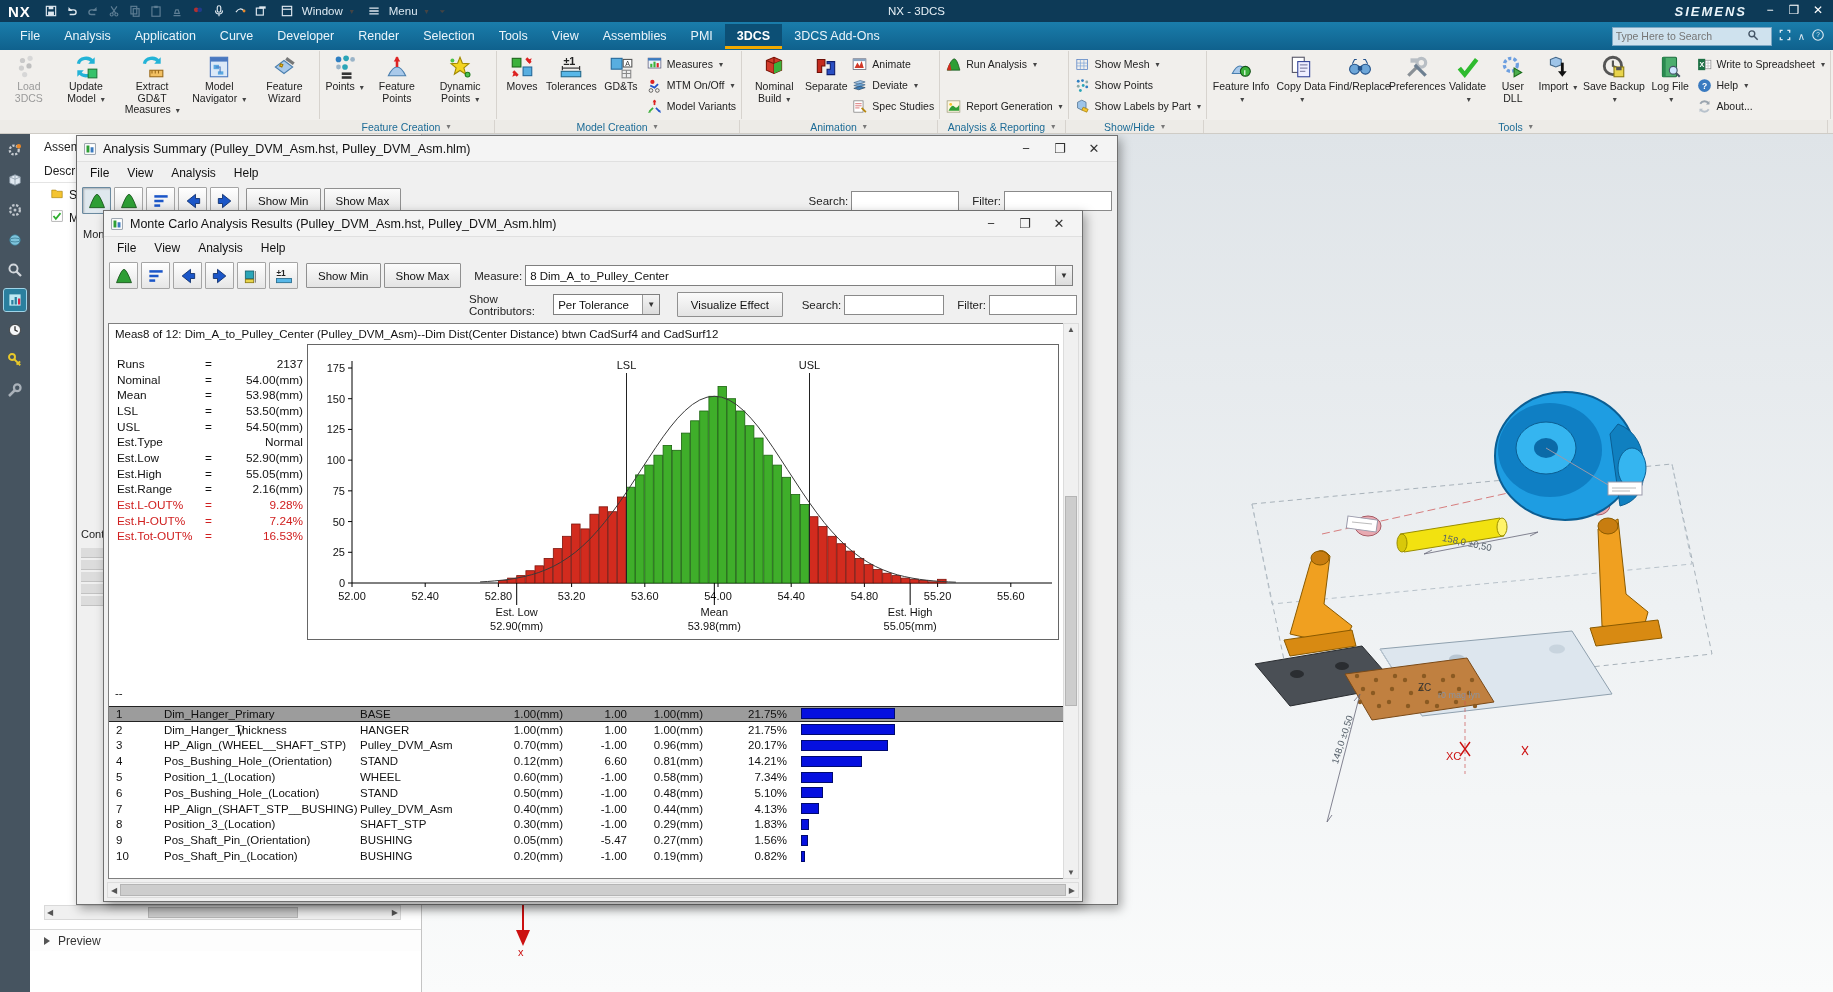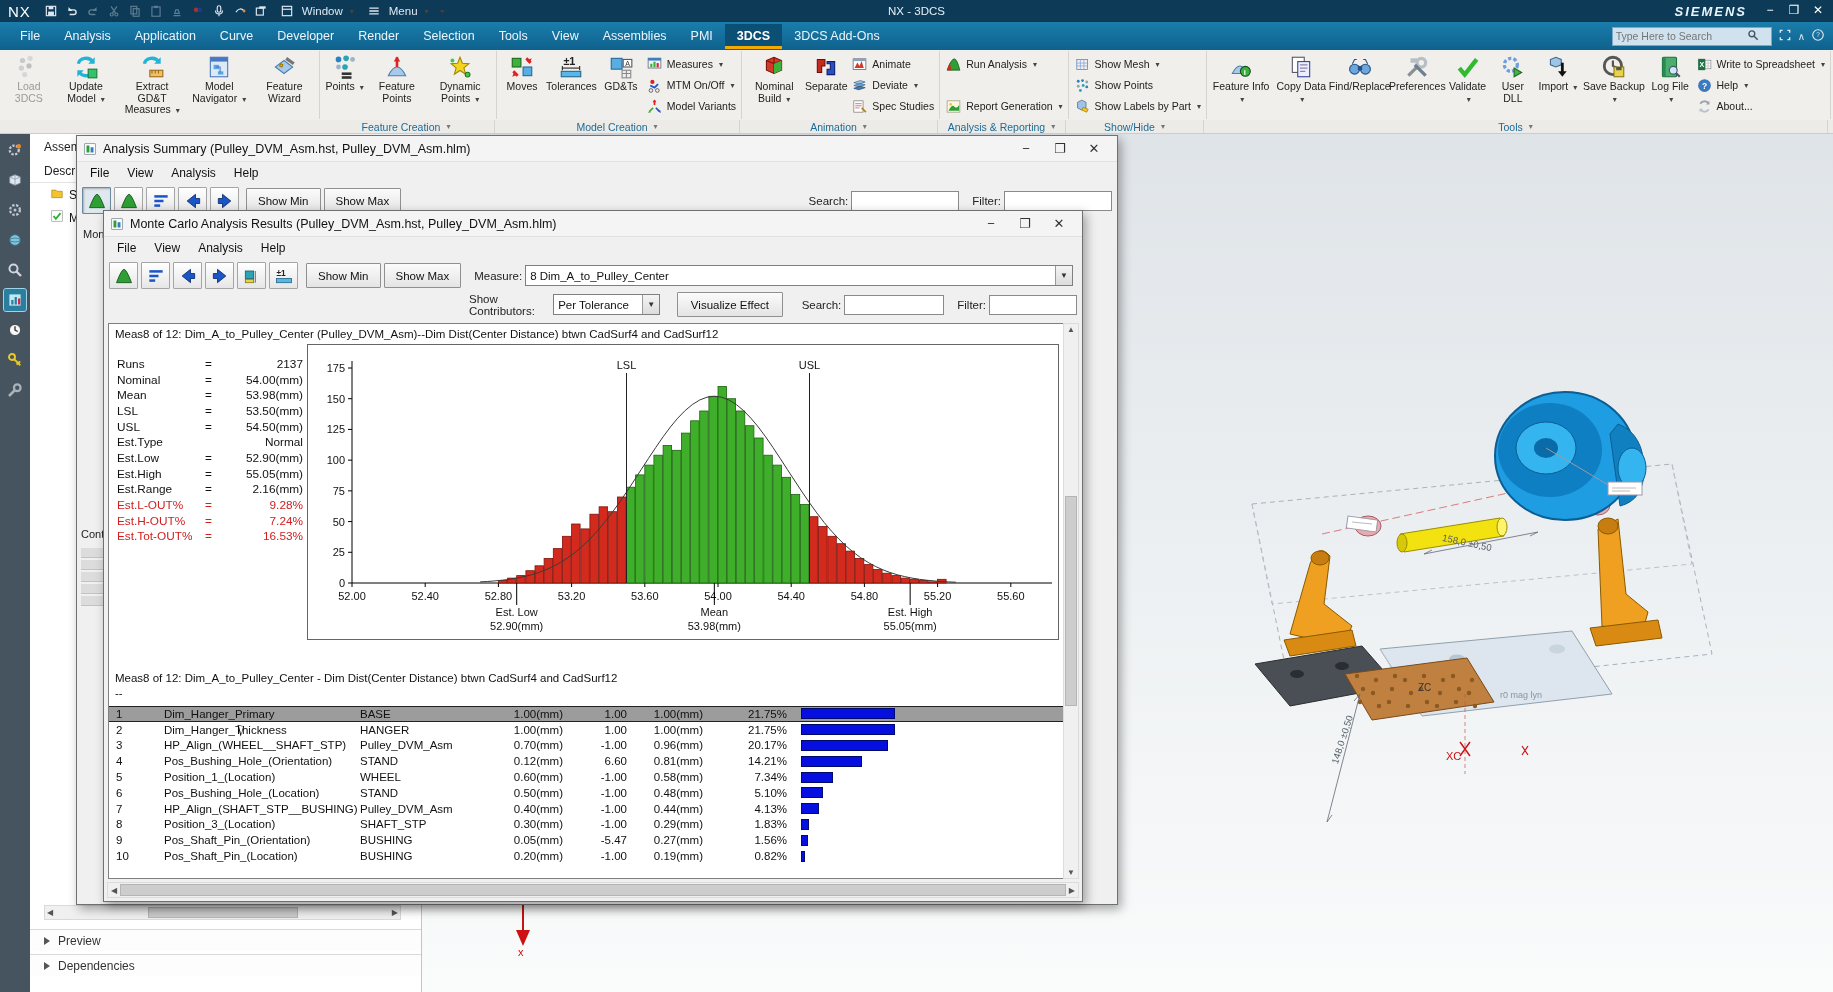--- a/index.html
+++ b/index.html
@@ -7,7 +7,7 @@
 body{position:relative;background:#e8eaec;font-size:12px;color:#111}
 
 .titlebar{position:absolute;left:0;top:0;right:0;height:22px;background:#0d3a57;display:flex;align-items:center;color:#fff;padding:0 4px;gap:2px;z-index:30}
-.nxlogo{font-weight:normal;font-size:15px;letter-spacing:1px;padding:0 8px 0 4px}
+.nxlogo{font-weight:bold;font-size:15px;letter-spacing:1px;padding:0 8px 0 4px}
 .qat{display:flex;align-items:center;gap:1px}
 .qbtn{width:20px;height:18px;display:flex;align-items:center;justify-content:center}
 .qbtn svg{width:14px;height:14px}

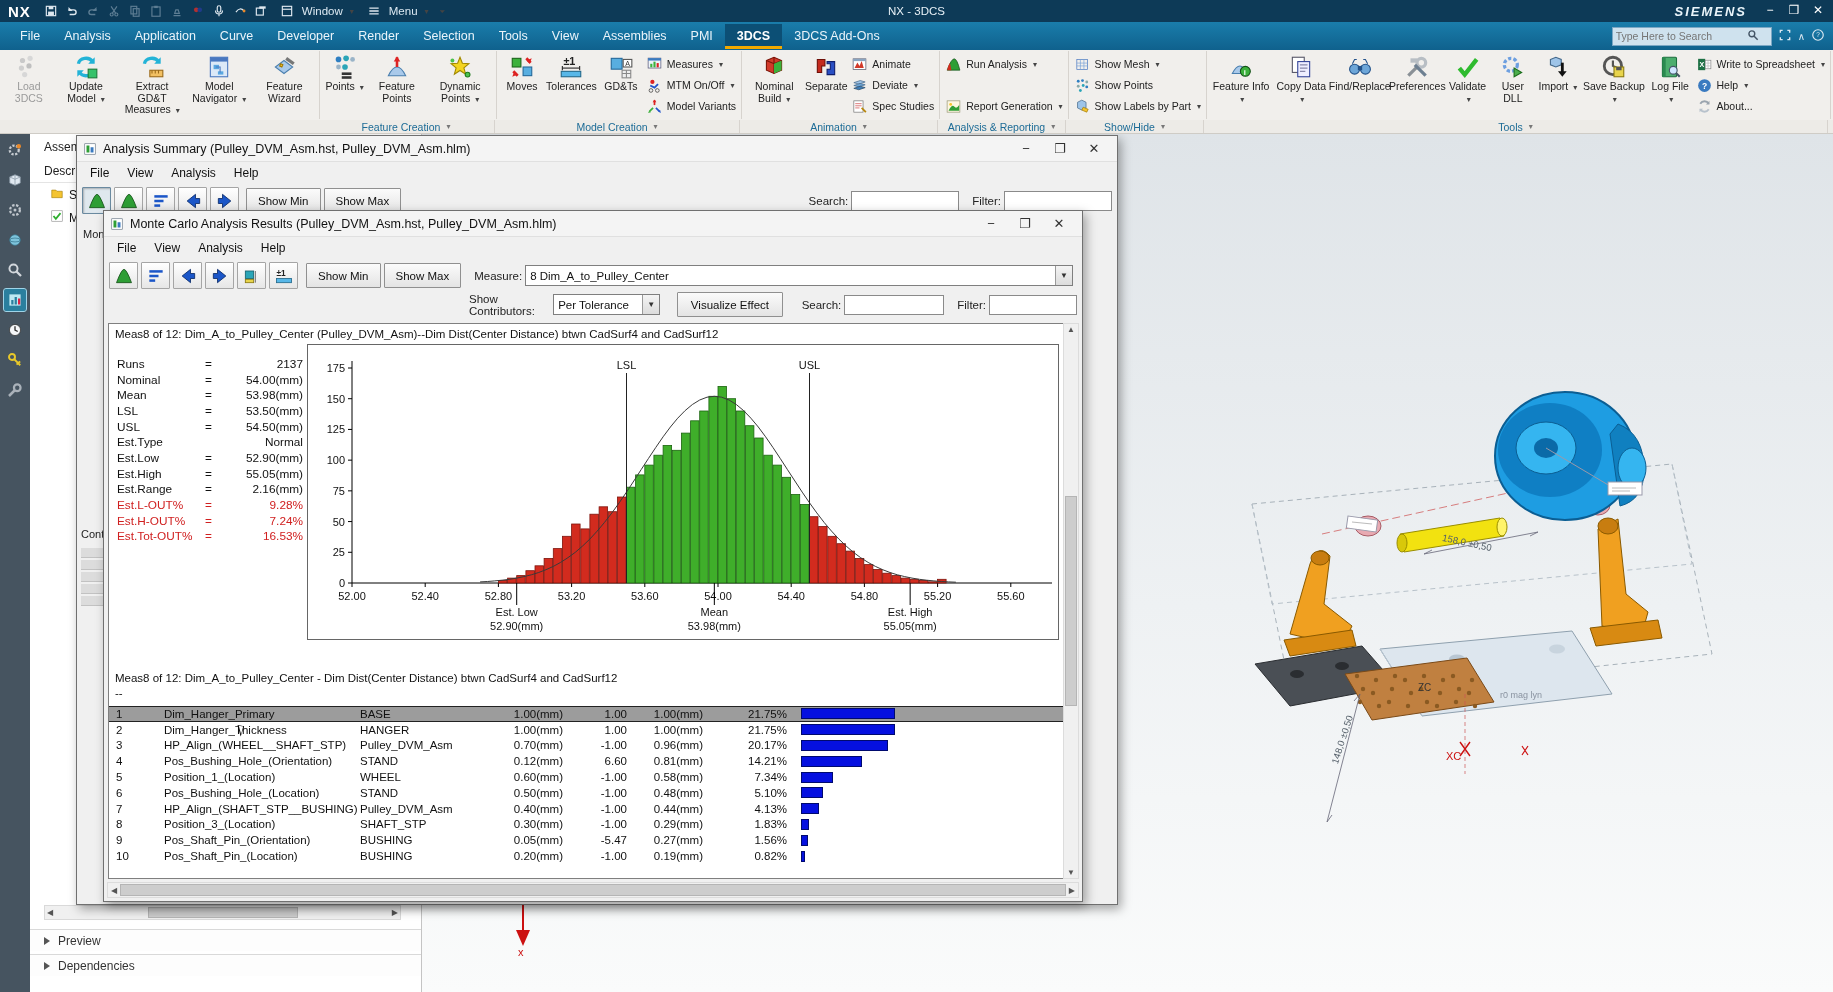--- a/index.html
+++ b/index.html
@@ -1108,7 +1108,6 @@
           <text x="602.1499999999995" y="285" font-size="11" text-anchor="middle" fill="#111">55.05(mm)</text>
         </svg>
     </div>
-    <div class="tbl-title">Meas8 of 12: Dim_A_to_Pulley_Center - Dim Dist(Center Distance) btwn CadSurf4 and CadSurf12</div>
     <div class="tbl-sub">--</div>
     <div class="ttable" id="mc-table">
         <div class="trow selected">

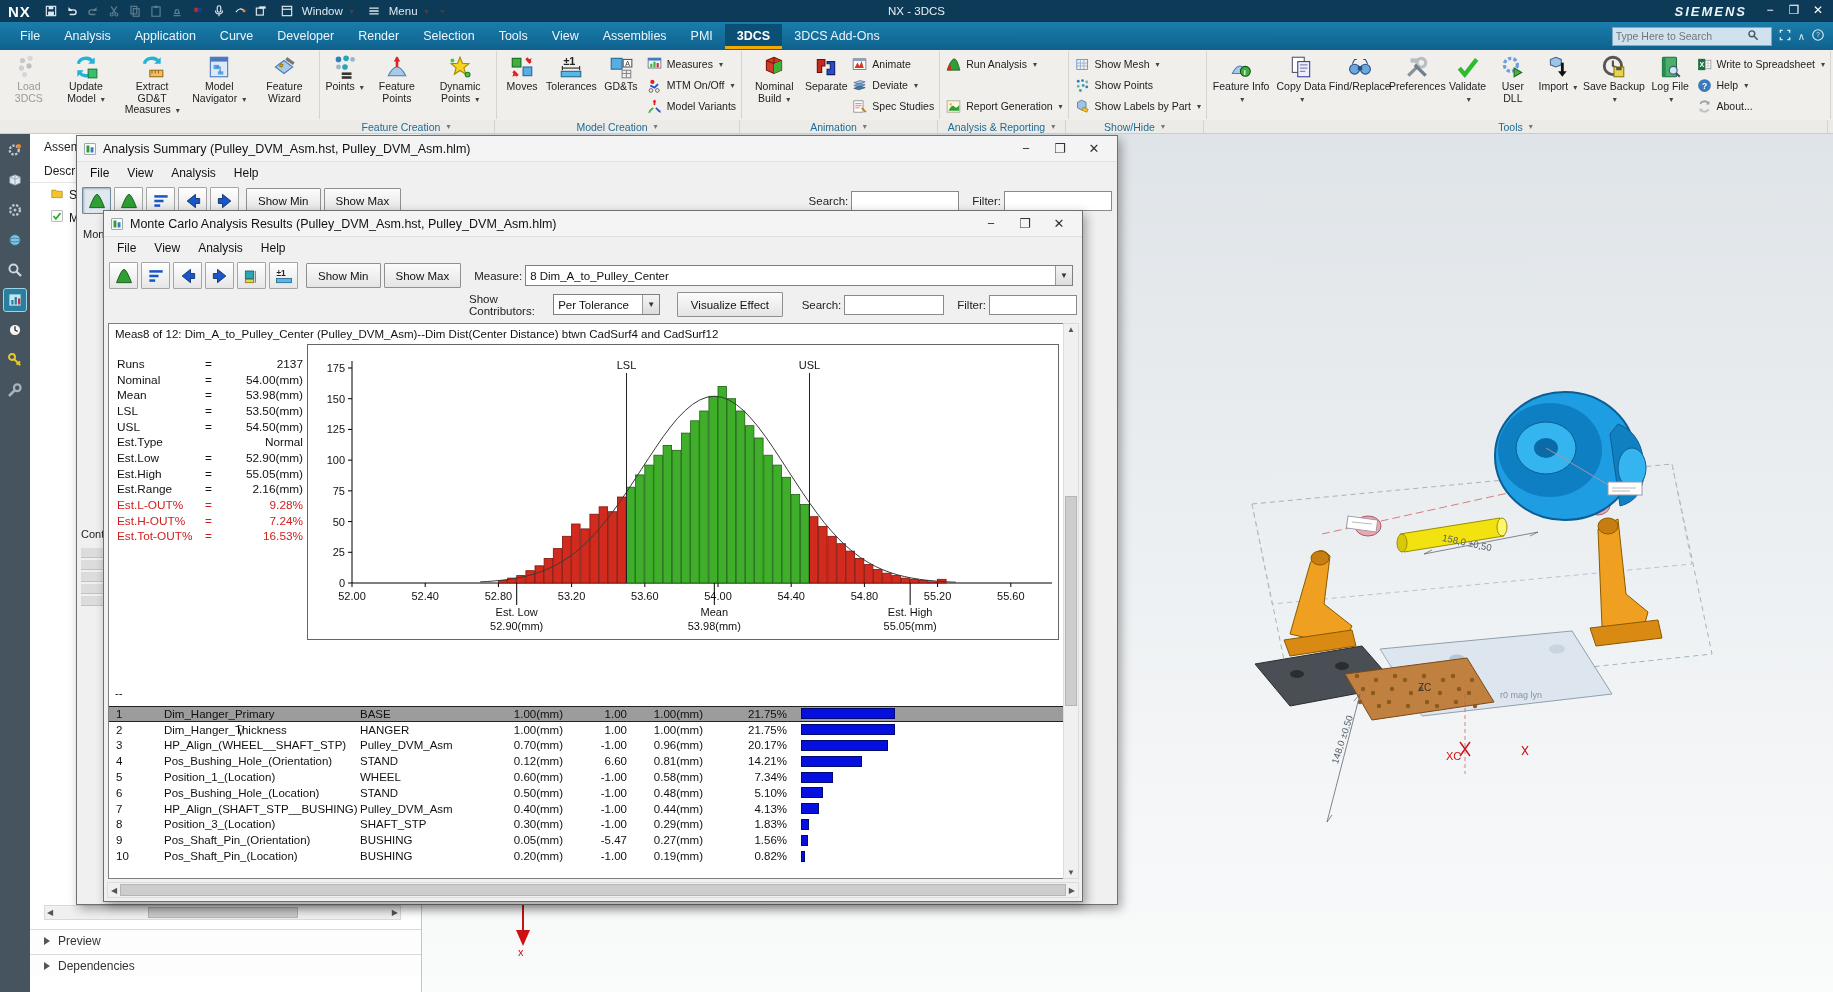--- a/index.html
+++ b/index.html
@@ -794,7 +794,7 @@
   <div class="vp-note" style="left:895px;top:600px;transform:rotate(-72deg);font-size:9.5px">148,0 ±0,50</div>
   <div class="vp-note" style="left:996px;top:548px;font-size:10px;color:#333">ZC</div>
   <div class="vp-note vp-red" style="left:1024px;top:616px;font-size:11px">XC</div>
-  <div class="vp-note" style="left:1078px;top:556px;font-size:9px;color:#8a93a0">r0 mag lyn</div>
+  <div class="vp-note" style="left:1016px;top:556px;font-size:9px;color:#8a93a0">r0 mag lyn</div>
   <div class="vp-note vp-red" style="left:96px;top:812px;font-size:11px">x</div>
 </div>
 

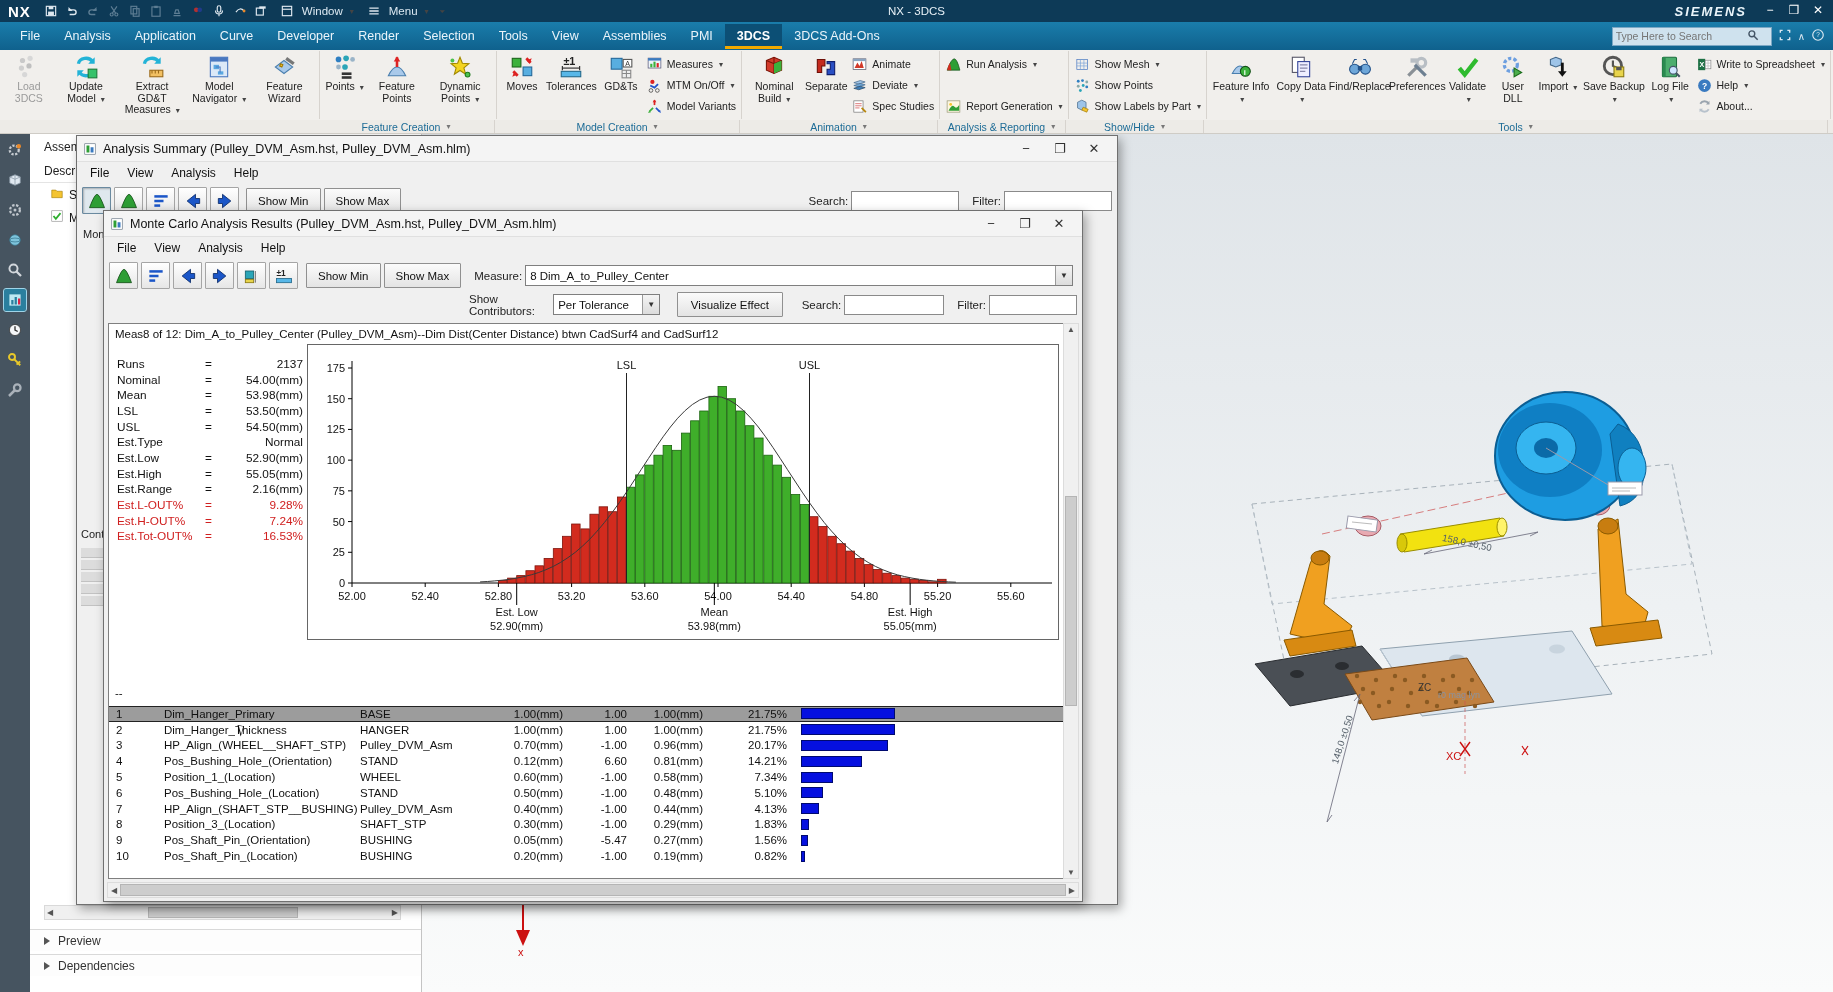--- a/index.html
+++ b/index.html
@@ -711,10 +711,6 @@
   <div class="lp-section" style="top:795px">
       <span class="tri"></span>
       <span>Preview</span>
-    </div>
-  <div class="lp-section" style="top:820px">
-      <span class="tri"></span>
-      <span>Dependencies</span>
     </div>
 </div>
 

